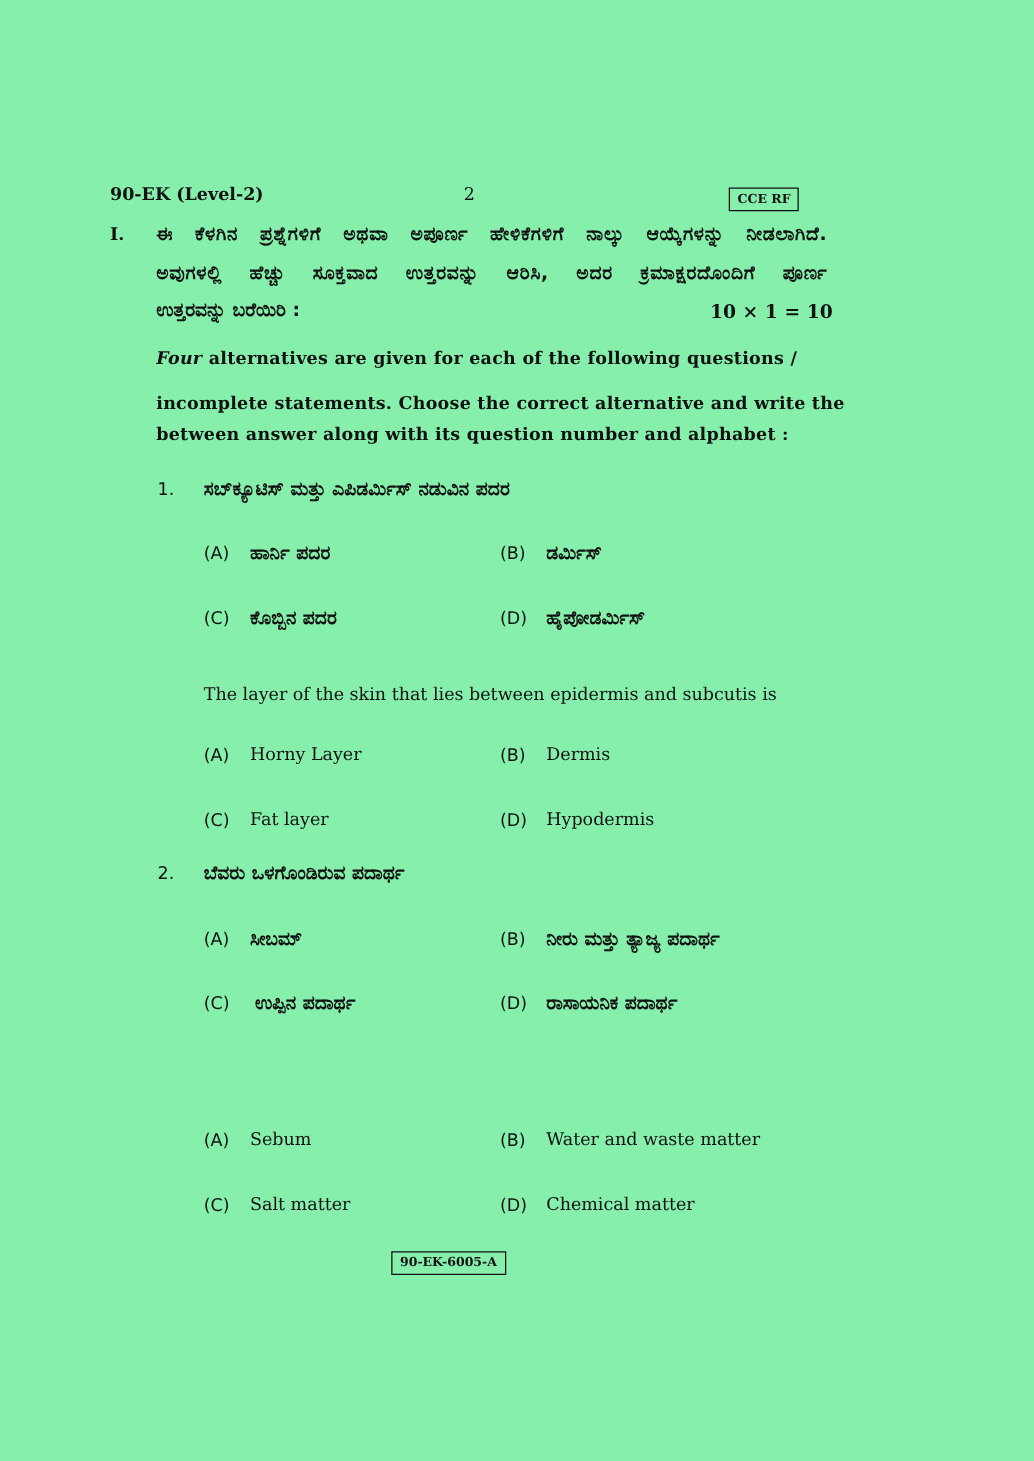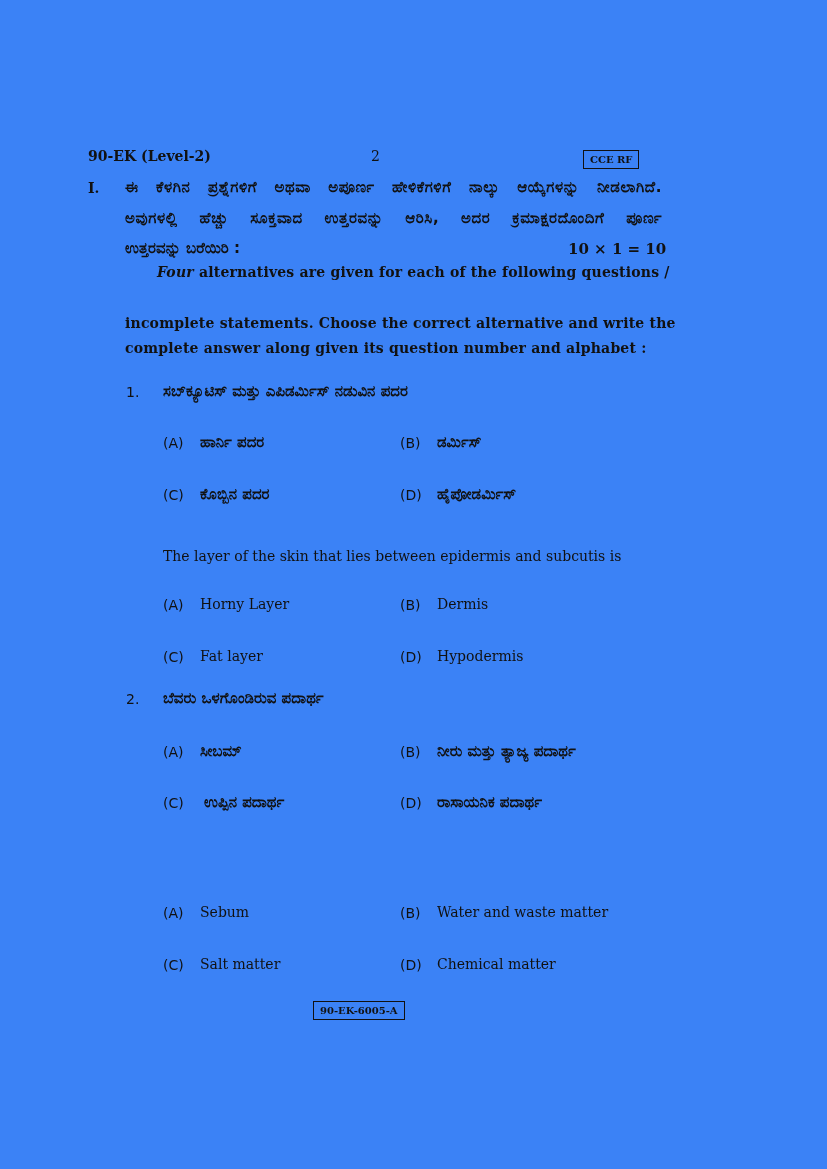--- a/index.html
+++ b/index.html
@@ -4,7 +4,7 @@
 <style>
   html, body { margin: 0; padding: 0; background: #ffffff; }
   body { width: 827px; height: 1169px; position: relative; overflow: hidden; color: #111; }
-  .page { position: absolute; left: 0; top: 0; width: 827px; height: 1169px; background: #3b82f6; }
+  .page { position: absolute; left: 0; top: 0; width: 827px; height: 1169px; background: #86efac; }
   .abs { position: absolute; white-space: nowrap; }
   .hdr { font-family: "DejaVu Serif", serif; font-weight: bold; font-size: 14px; }
   .pageno { font-family: "DejaVu Serif", serif; font-size: 14px; }

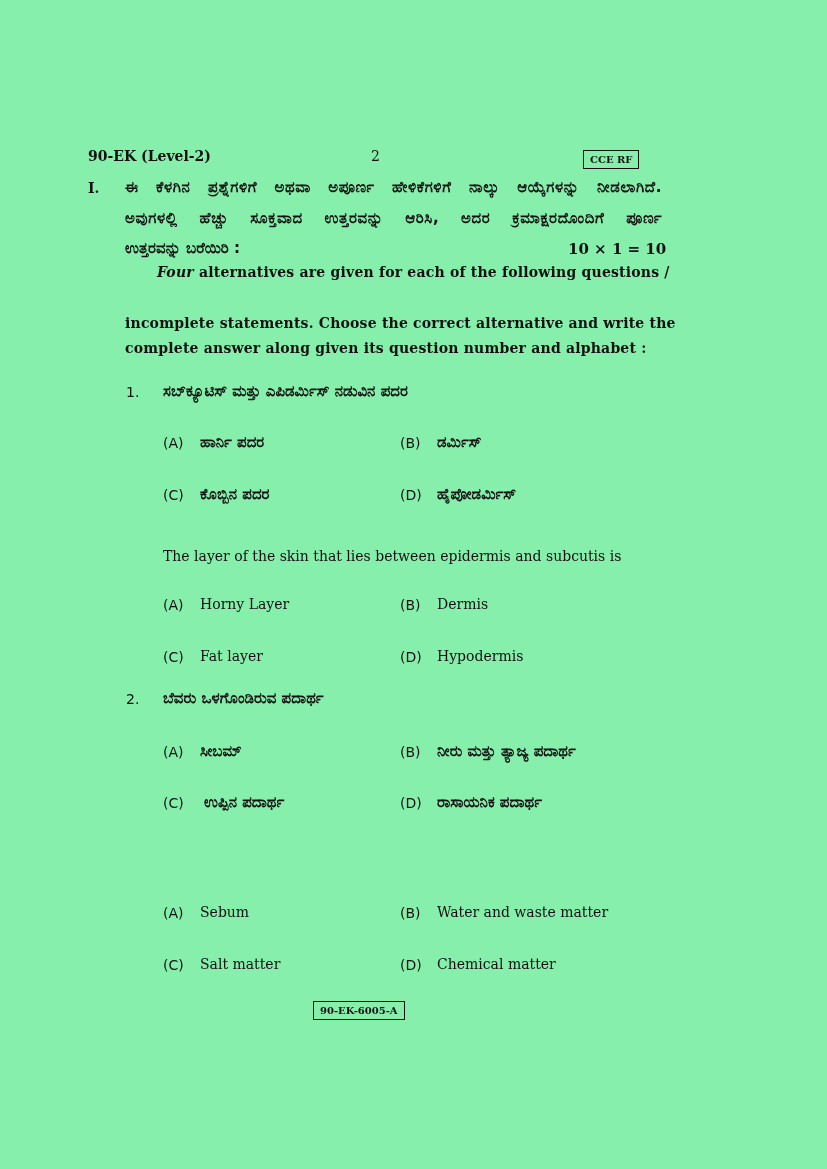--- a/index.html
+++ b/index.html
@@ -31,7 +31,7 @@
   <div class="abs kn" style="left:125px; top:239px;">ಉತ್ತರವನ್ನು ಬರೆಯಿರಿ :</div>
   <div class="abs hdr" style="left:568px; top:240px; font-size:15px;">10 × 1 = 10</div>
 
-  <div class="abs en-b" style="left:125px; top:264px; width:537px;margin-left:32px;">
+  <div class="abs en-b" style="left:125px; top:279px; width:537px;">
     <i>Four</i><span> alternatives are given for each of the following questions /</span>
   </div>
   <div class="abs en-b" style="left:125px; top:315px;">incomplete statements. Choose the correct alternative and write the</div>

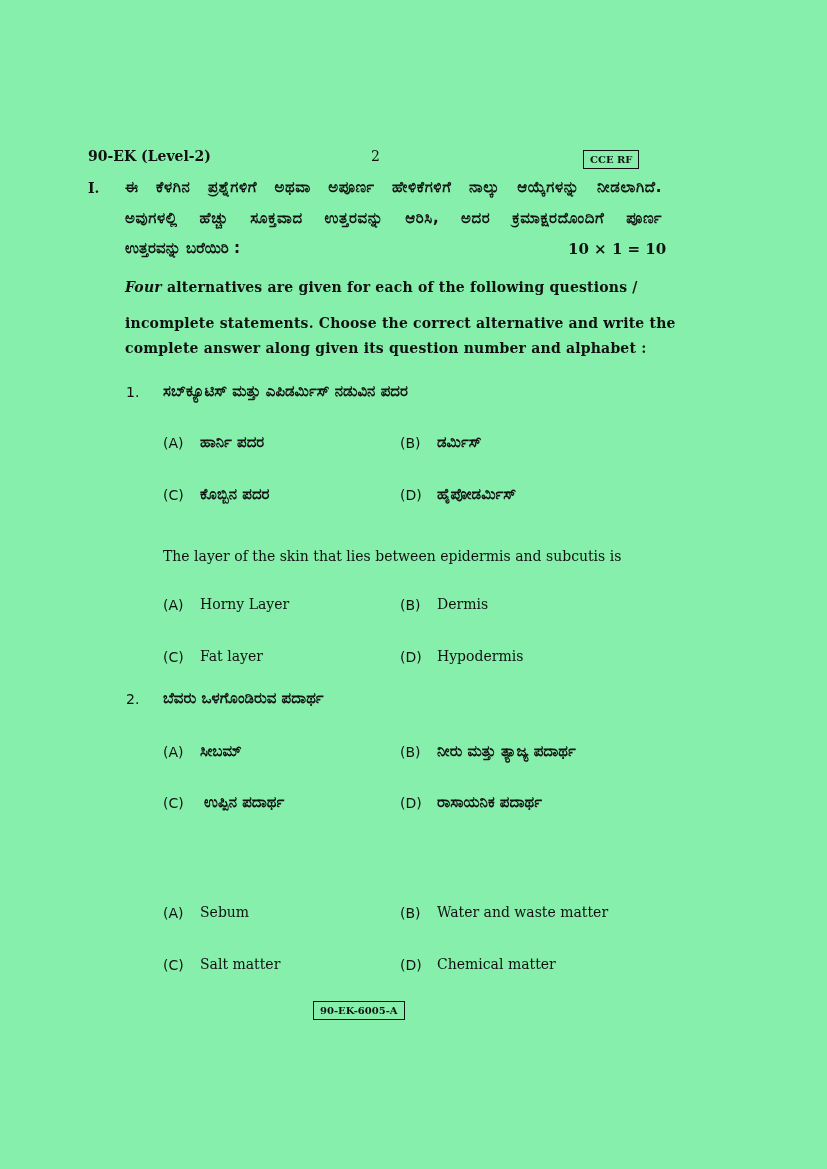--- a/index.html
+++ b/index.html
@@ -35,7 +35,7 @@
     <i>Four</i><span> alternatives are given for each of the following questions /</span>
   </div>
   <div class="abs en-b" style="left:125px; top:315px;">incomplete statements. Choose the correct alternative and write the</div>
-  <div class="abs en-b" style="left:125px; top:340px;">complete answer along given its question number and alphabet :</div>
+  <div class="abs en-b" style="left:125px; top:340px;">between answer along with its question number and alphabet :</div>
 
   <div class="abs qnum" style="left:126px; top:384px;">1.</div>
   <div class="abs kn" style="left:163px; top:382px;">ಸಬ್‌ಕ್ಯೂಟಿಸ್ ಮತ್ತು ಎಪಿಡರ್ಮಿಸ್ ನಡುವಿನ ಪದರ</div>

